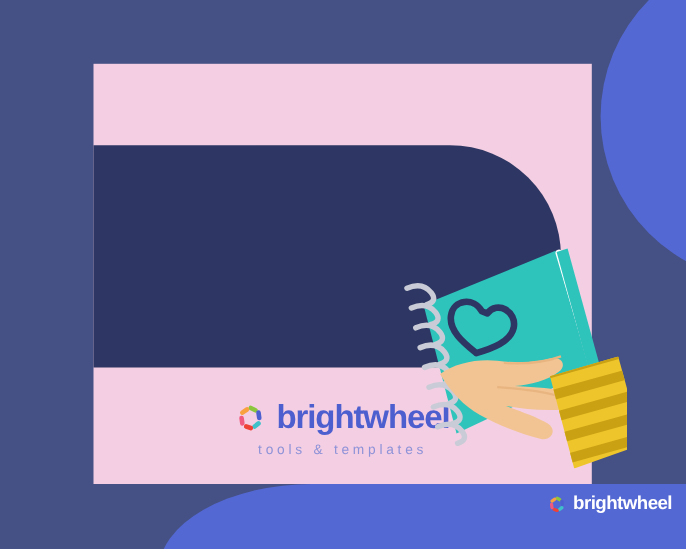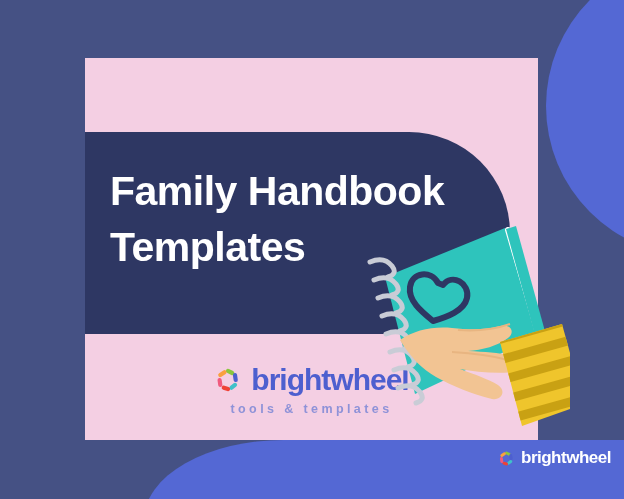--- a/index.html
+++ b/index.html
@@ -80,10 +80,6 @@
 
   <div class="banner"></div>
 
-  <div class="banner-title">
-    <span class="ln">Family Handbook</span>
-    <span class="ln">Templates</span>
-  </div>
 
   <svg class="illus" viewBox="0 0 230 222">
 

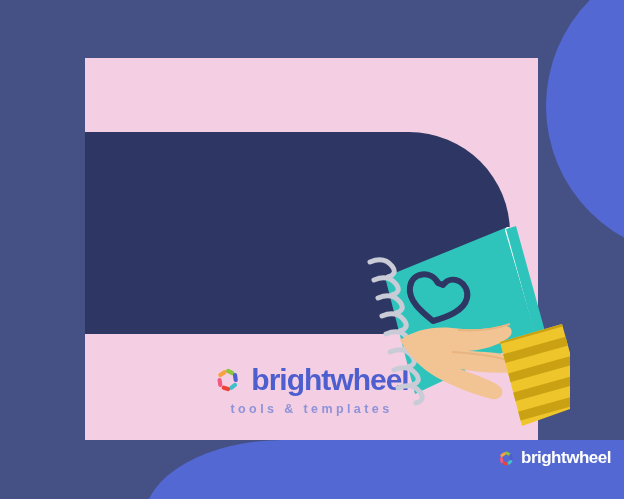--- a/index.html
+++ b/index.html
@@ -58,7 +58,7 @@
   }
   .bw-sub{
     margin-top:7px;color:#8e92d8;font-size:12.5px;letter-spacing:3.4px;
-    font-weight:bold;
+    font-weight:normal;
   }
 
   

